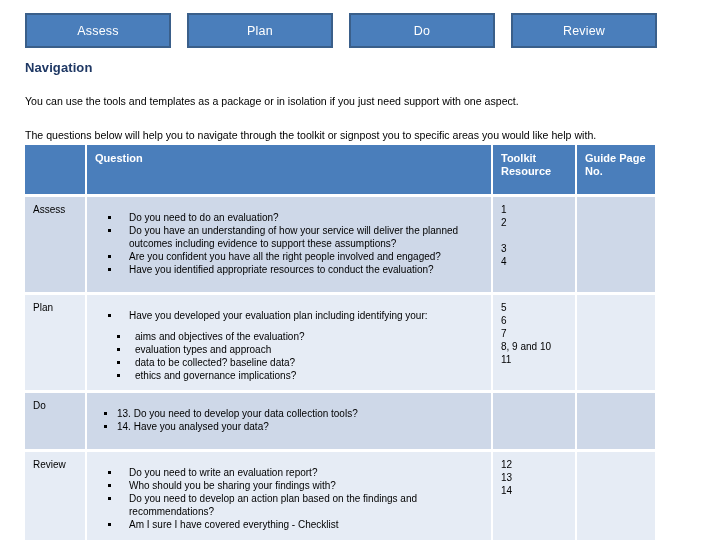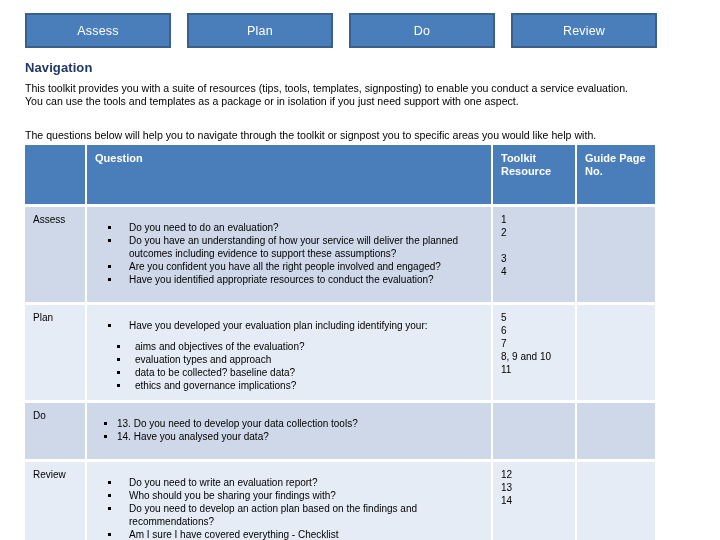--- a/index.html
+++ b/index.html
@@ -177,7 +177,7 @@
 
 <div class="intro">
   <p>
-    <span>This toolkit provides you with a suite of resources (tips, tools, templates, signposting) to enable you conduct a service evaluation.</span><br>
+    <br>
     <span>You can use the tools and templates as a package or in isolation if you just need support with one aspect.</span>
   </p>
   <p class="spaced">The questions below will help you to navigate through the toolkit or signpost you to specific areas you would like help with.</p>

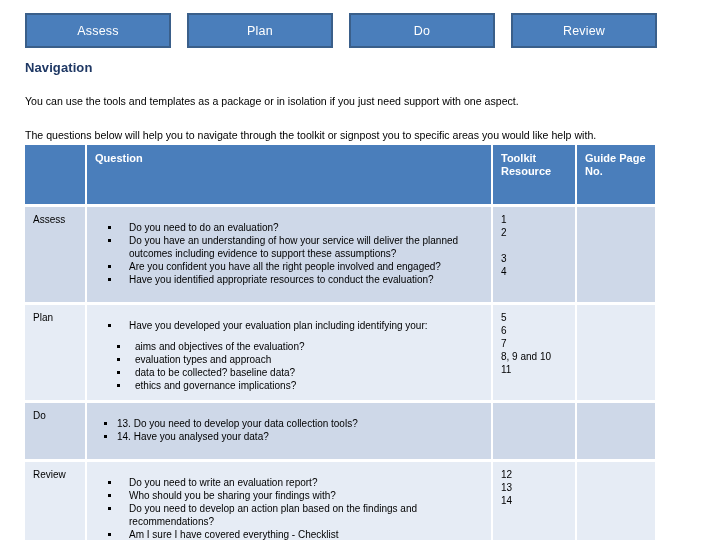--- a/index.html
+++ b/index.html
@@ -92,7 +92,7 @@
     font-size: 11px;
     text-align: left;
     vertical-align: top;
-    padding: 7px 8px 26px 8px;
+    padding: 7px 8px 16px 8px;
     border-right: 2px solid #ffffff;
     line-height: 13px;
   }

